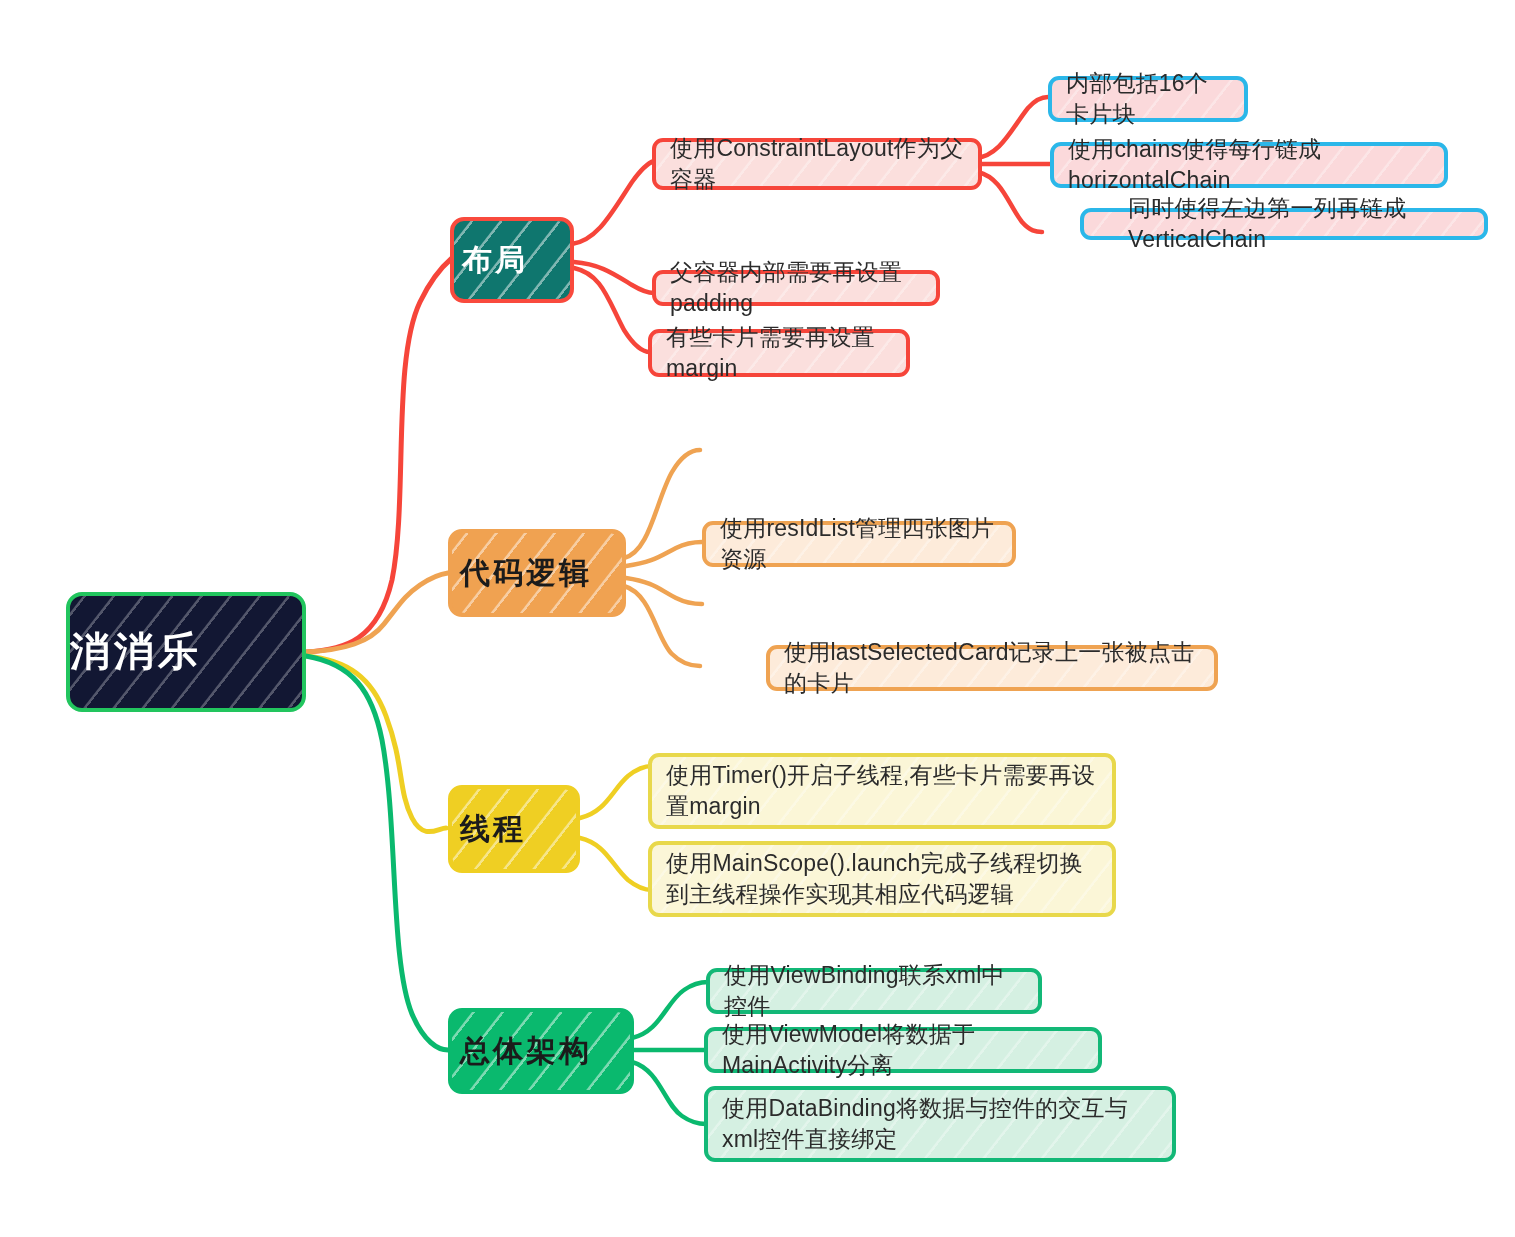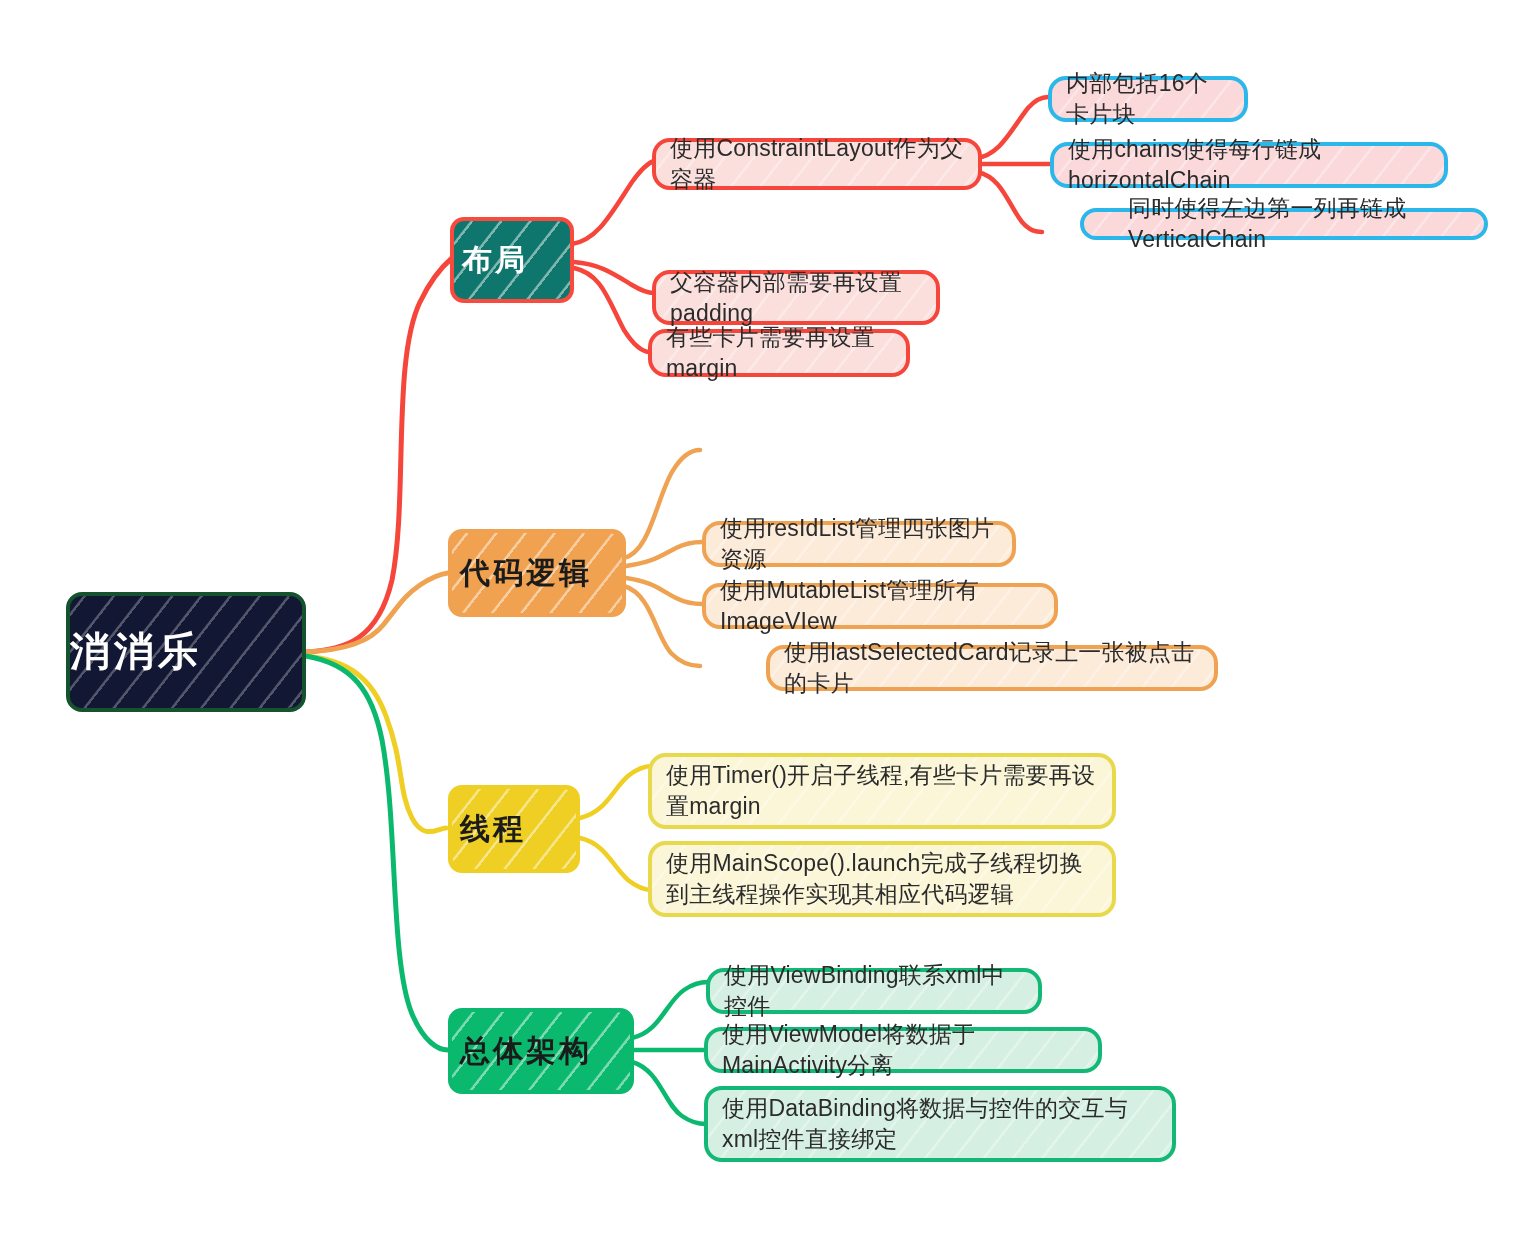--- a/index.html
+++ b/index.html
@@ -89,7 +89,7 @@
   
   .leaf {
     border-width: 4px;
-    border-radius: 18px;
+    border-radius: 11px;
     font-size: 23px;
     color: #2b2b2b;
     padding: 7px 14px;

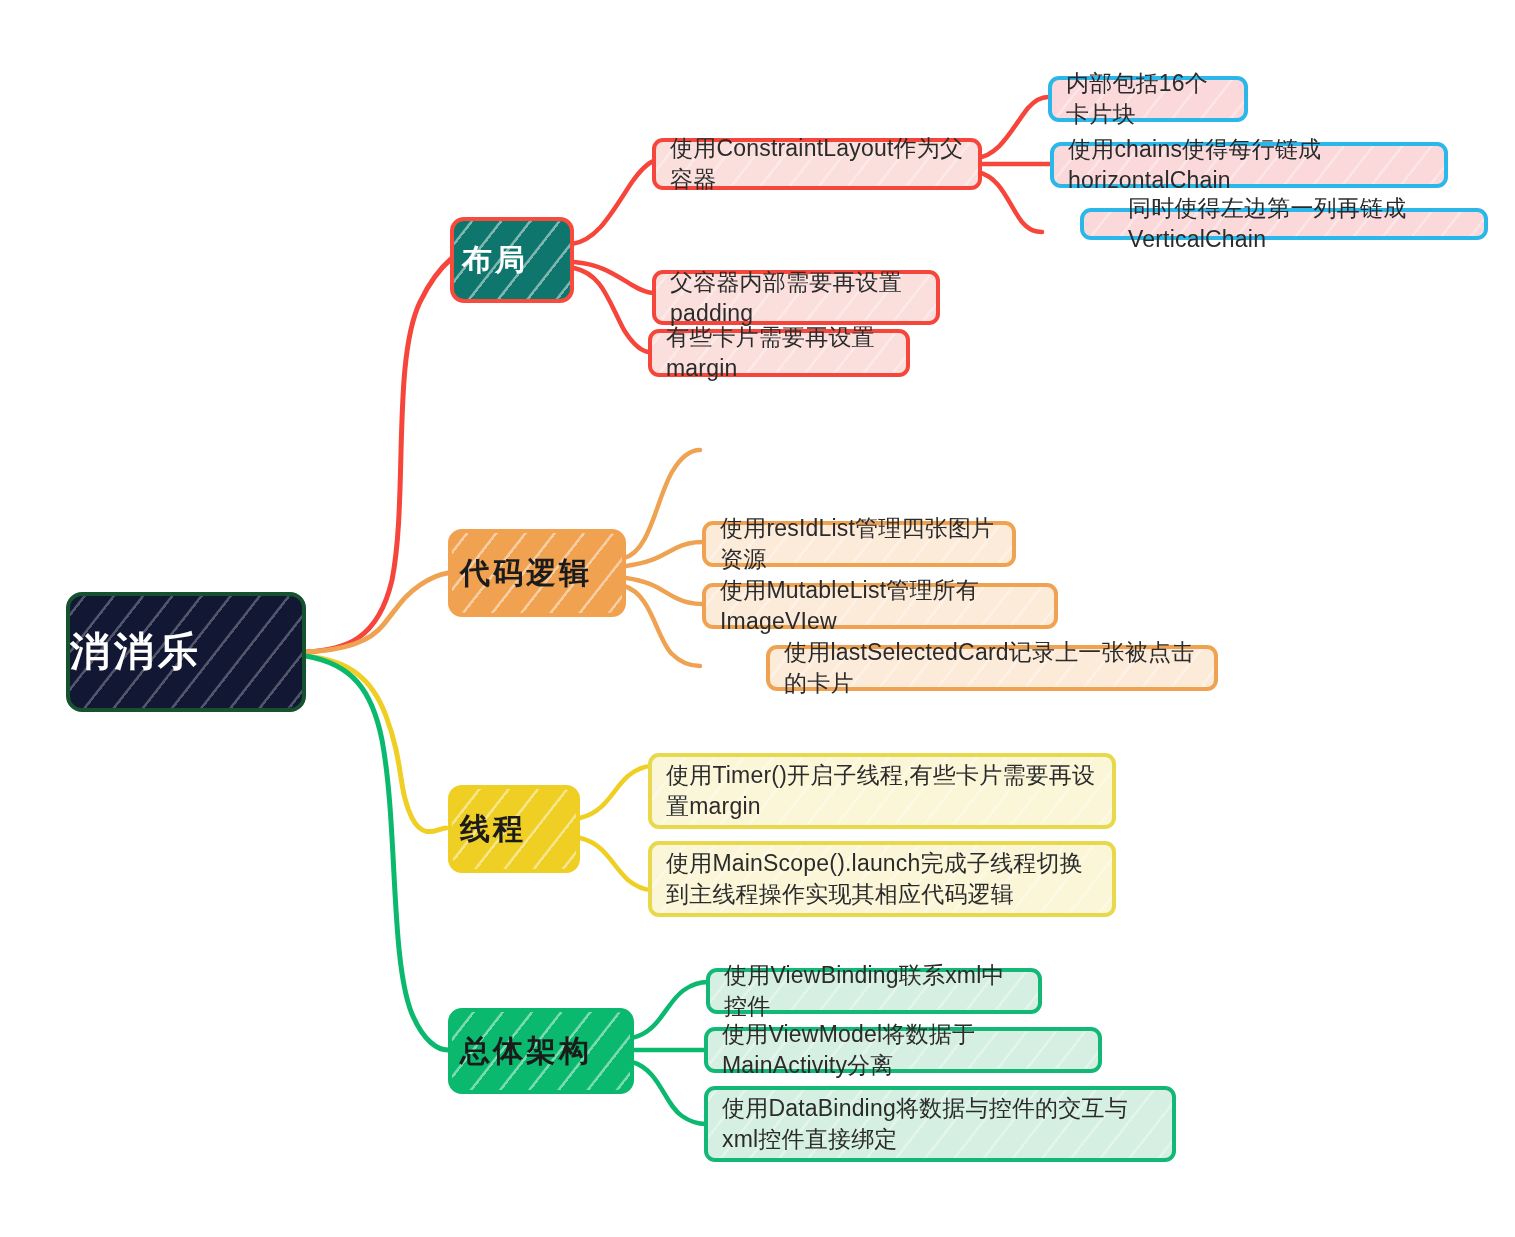--- a/index.html
+++ b/index.html
@@ -167,7 +167,7 @@
     <span class="lbl">同时使得左边第一列再链成VerticalChain</span>
   </div>
 
-  <div class="node leaf red" style="left:652px; top:270px; width:288px; height:55px;">
+  <div class="node leaf red" style="left:652px; top:270px; width:288px; height:36px;">
     <span class="lbl">父容器内部需要再设置padding</span>
   </div>
 

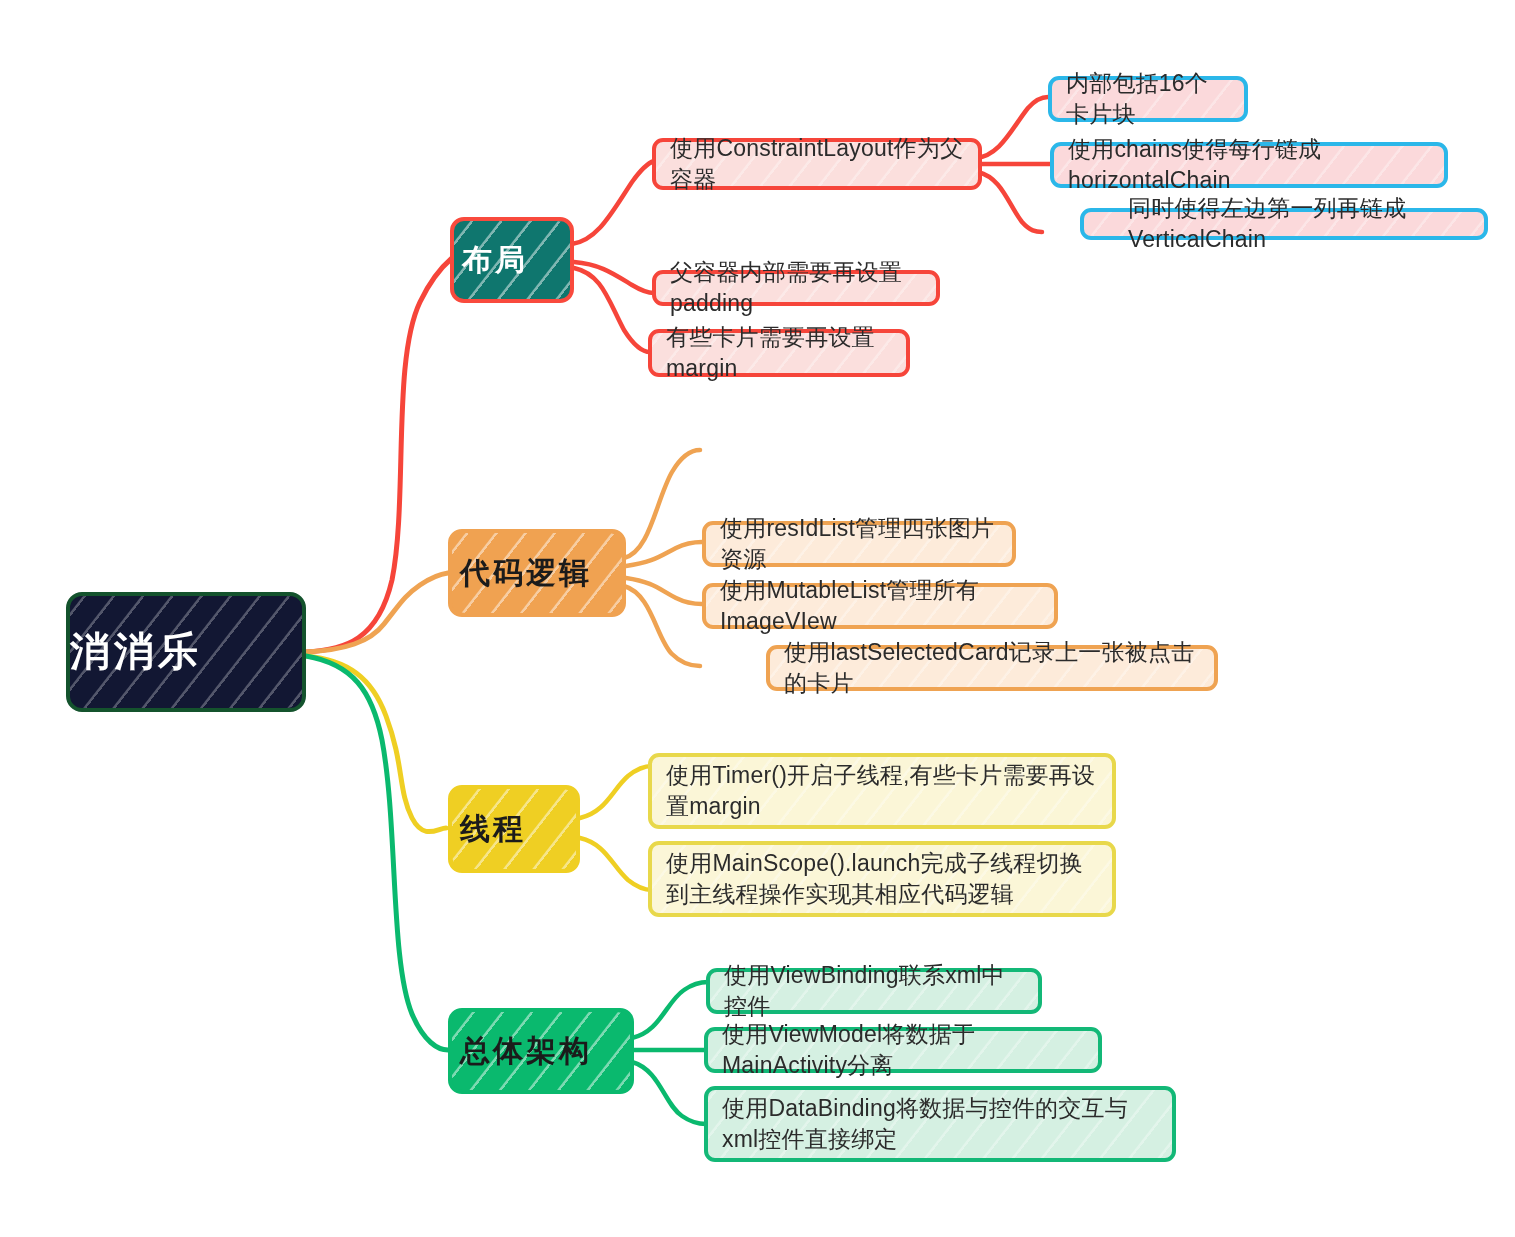--- a/index.html
+++ b/index.html
@@ -184,9 +184,6 @@
     <span class="lbl">使用resIdList管理四张图片资源</span>
   </div>
 
-  <div class="node leaf orange" style="left:702px; top:583px; width:356px; height:46px;">
-    <span class="lbl">使用MutableList管理所有ImageVIew</span>
-  </div>
 
   <div class="node leaf orange" style="left:732px; top:645px; width:452px; height:46px;margin-left:34px;">
     <span class="lbl">使用lastSelectedCard记录上一张被点击的卡片</span>

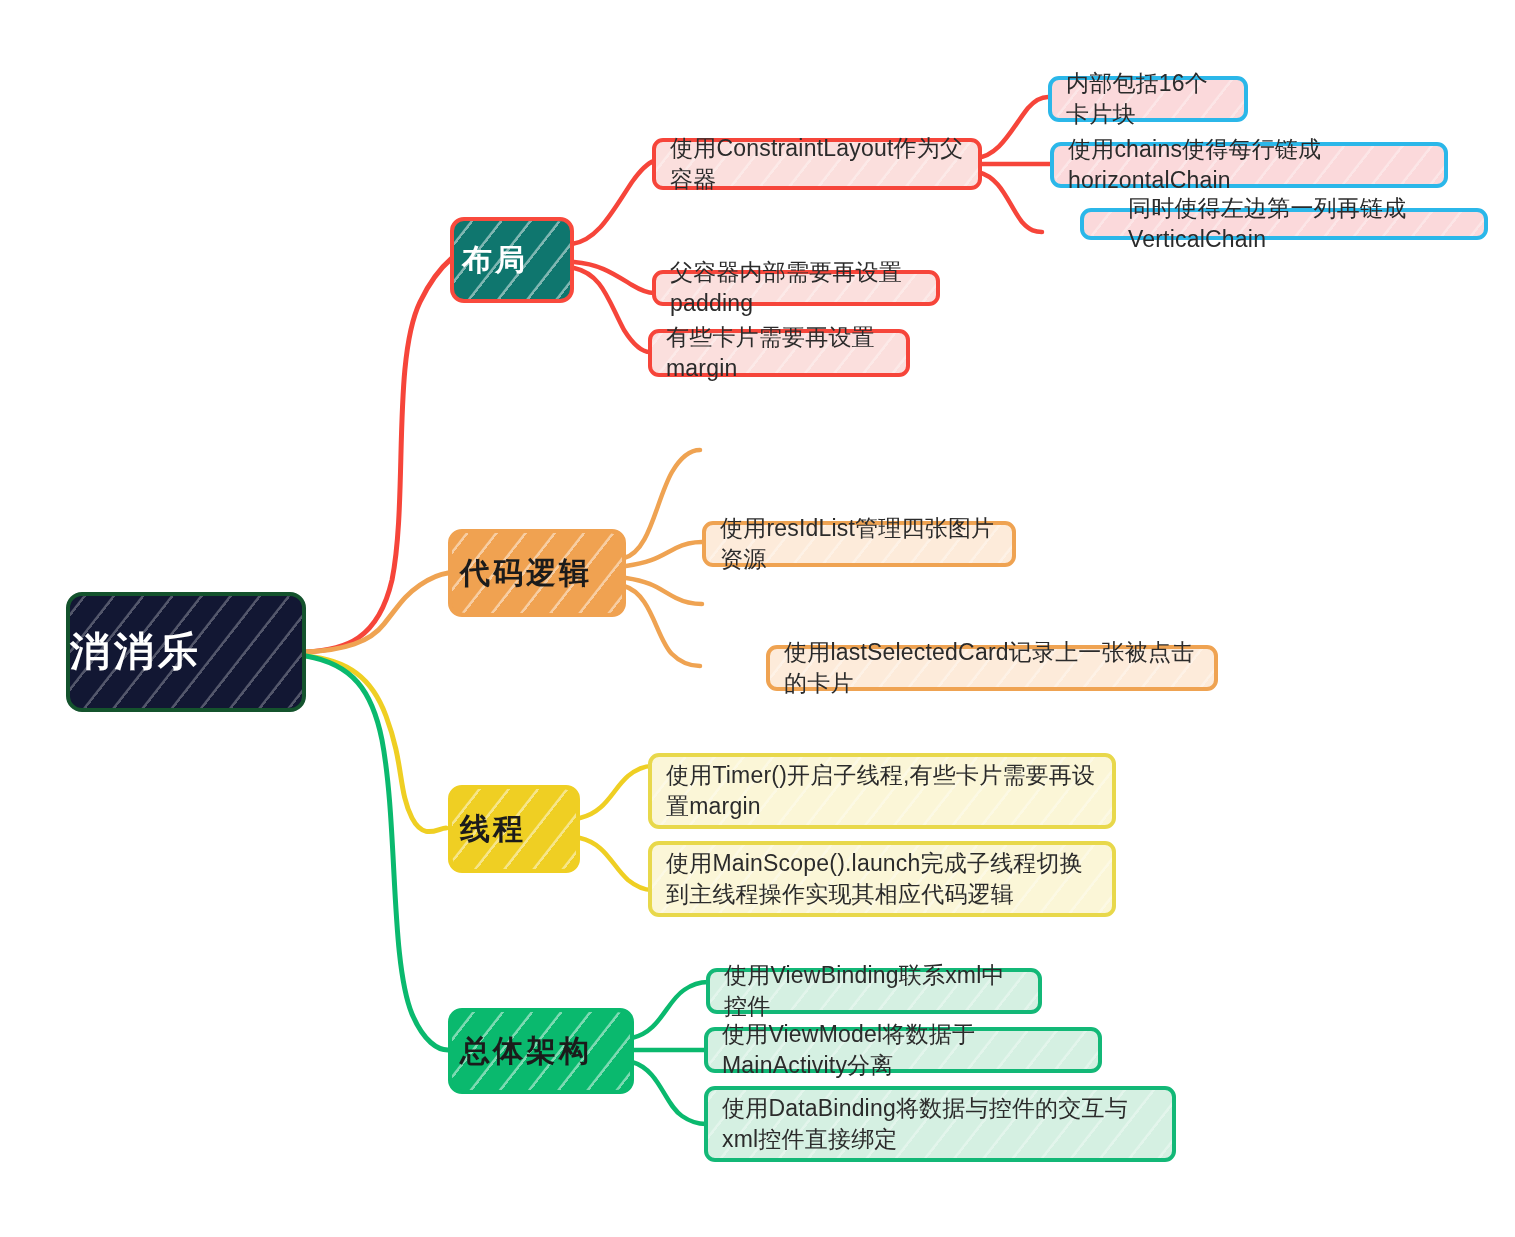--- a/index.html
+++ b/index.html
@@ -60,7 +60,7 @@
     left: 66px; top: 592px;
     width: 240px; height: 120px;
     background: #121733;
-    border: 4px solid #14532d;
+    border: 4px solid #22c55e;
     border-radius: 16px;
     color: #ffffff;
     font-size: 40px;

